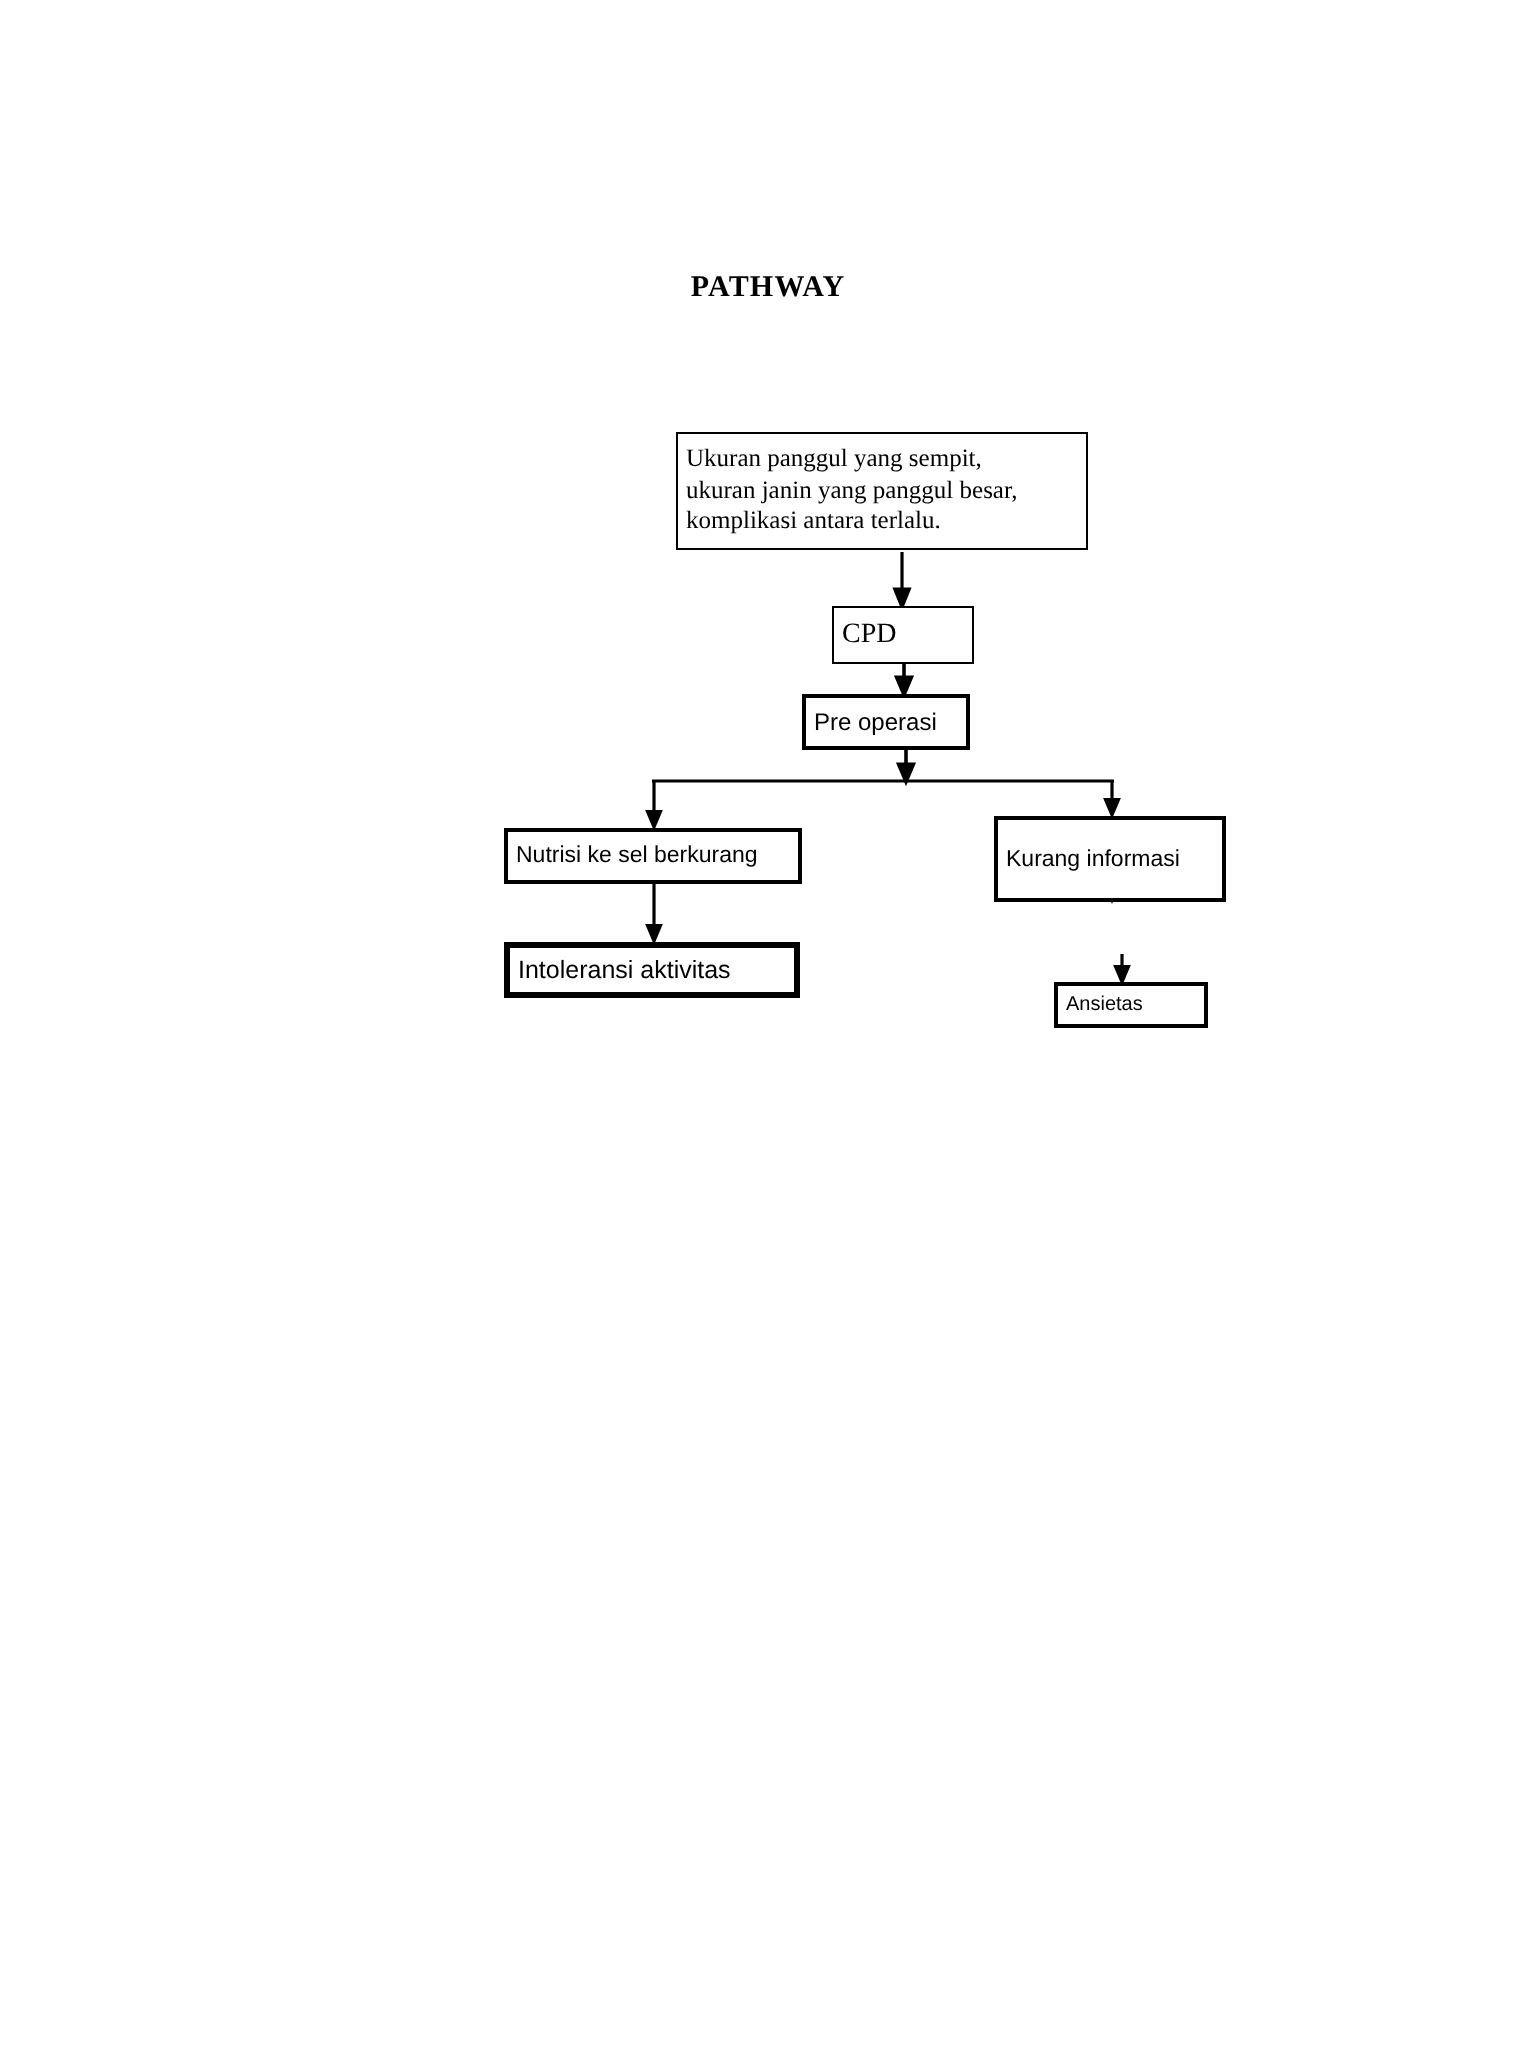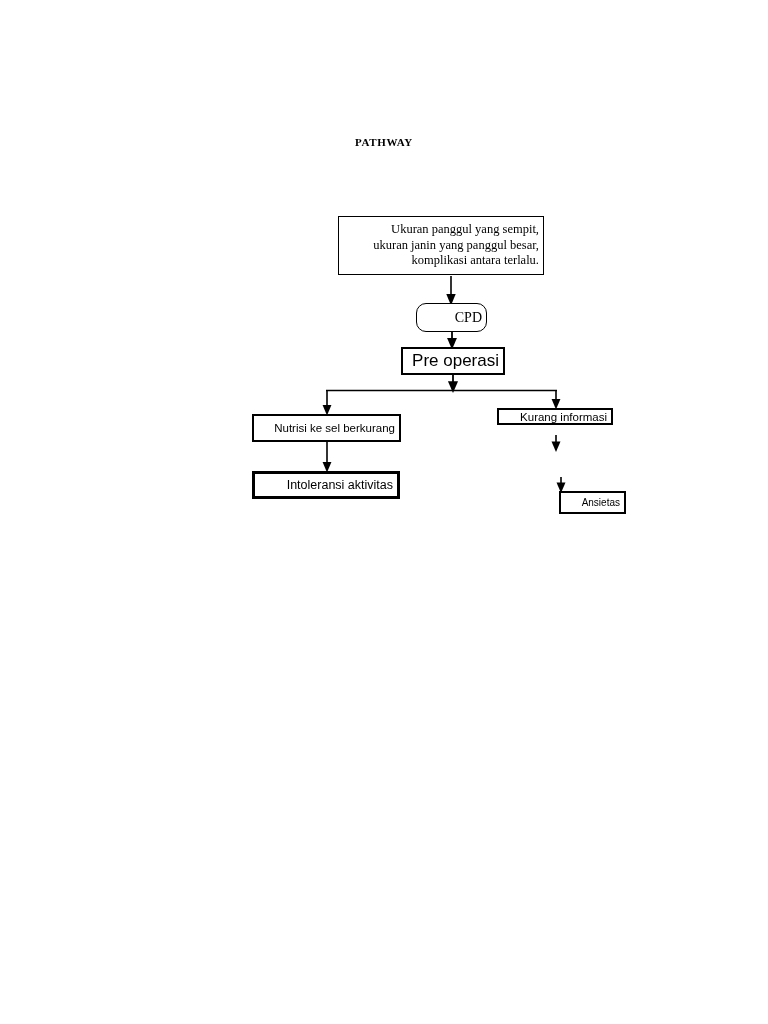--- a/index.html
+++ b/index.html
@@ -23,7 +23,7 @@
     text-align: center;
     font-family: "Liberation Serif", serif;
     font-weight: bold;
-    font-size: 11px;
+    font-size: 15px;
     letter-spacing: 0.6px;
     color: #000000;
   }

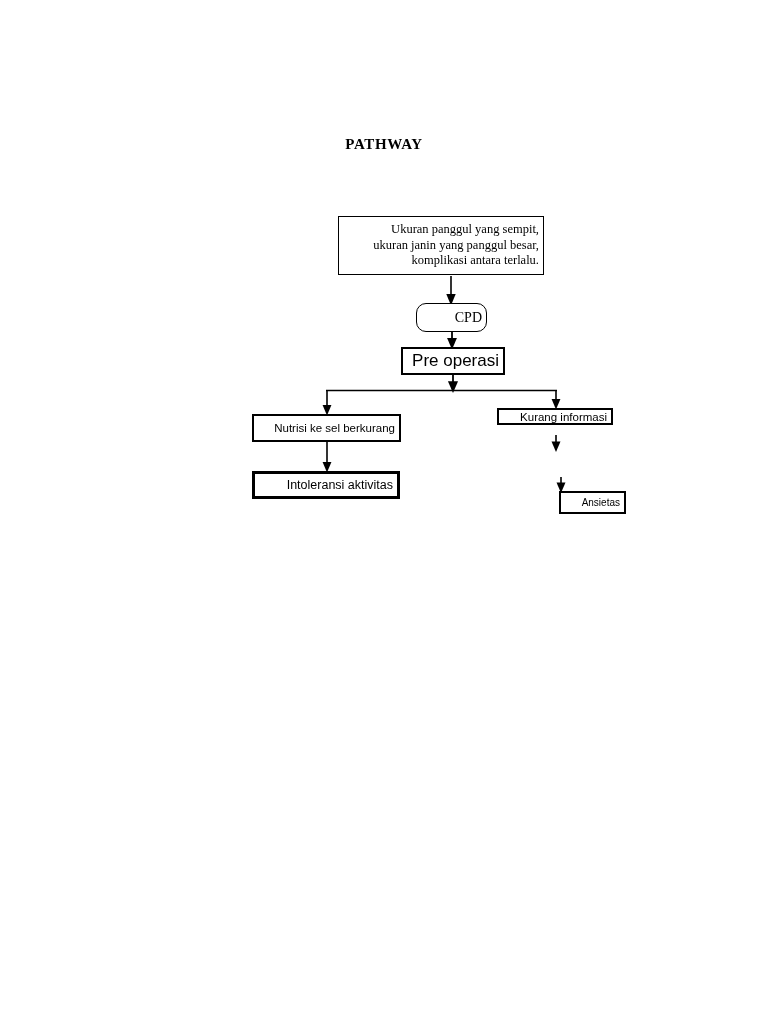--- a/index.html
+++ b/index.html
@@ -36,7 +36,7 @@
     display: flex;
     align-items: center;
     justify-content: center;
-    text-align: right;
+    text-align: left;
     z-index: 2;
   }
   .node .label {

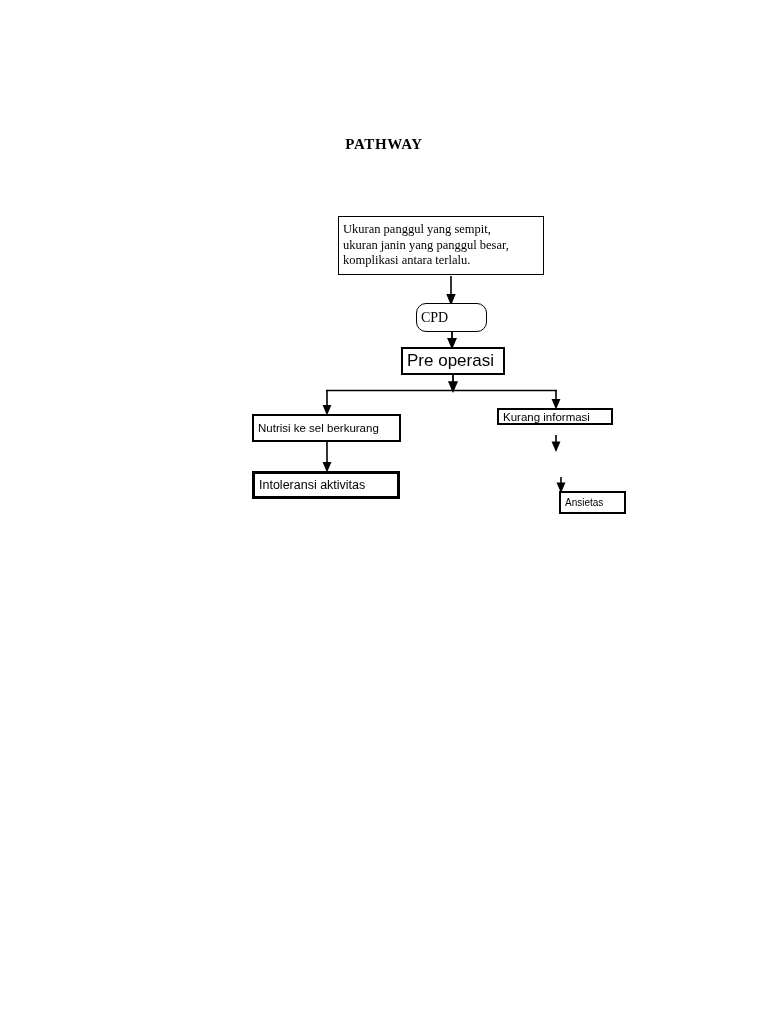--- a/index.html
+++ b/index.html
@@ -65,7 +65,6 @@
     border-width: 1.6px;
     font-family: "Liberation Serif", serif;
     font-size: 14px;
-    border-radius: 10px;
   }
   
   #node-preoperasi {

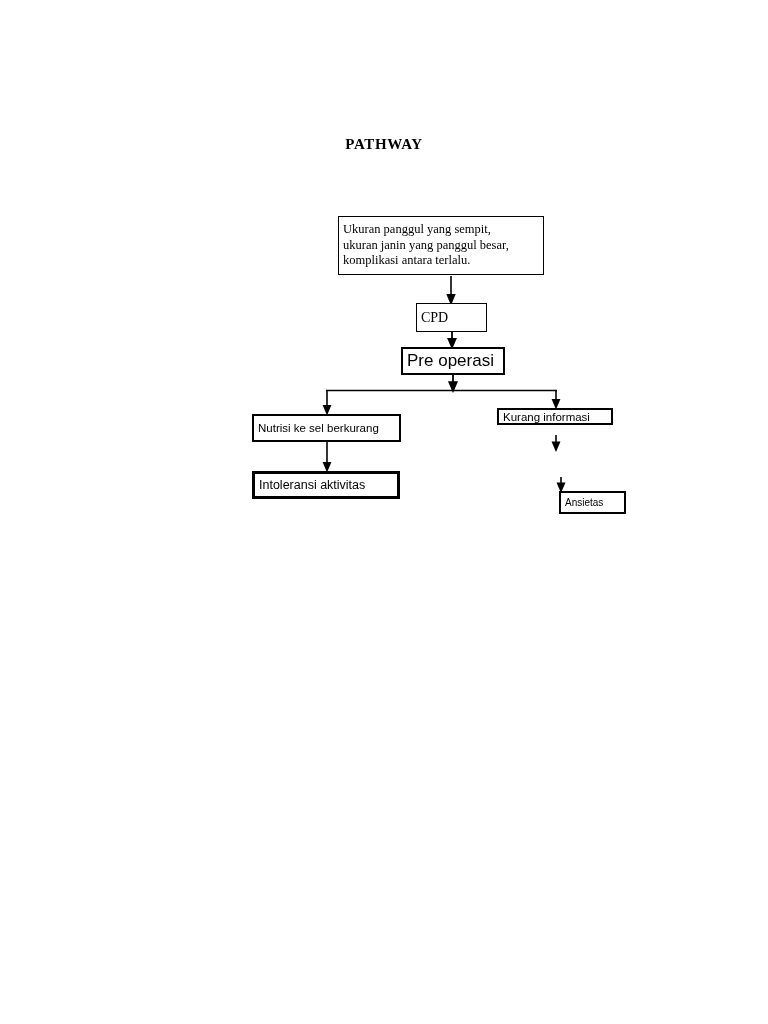--- a/index.html
+++ b/index.html
@@ -70,10 +70,10 @@
   #node-preoperasi {
     left: 401px;
     top: 347px;
-    width: 104px;
+    width: 84px;
     height: 28px;
     border-width: 2.2px;
-    font-size: 17px;
+    font-size: 12px;
   }
   #node-nutrisi {
     left: 252px;

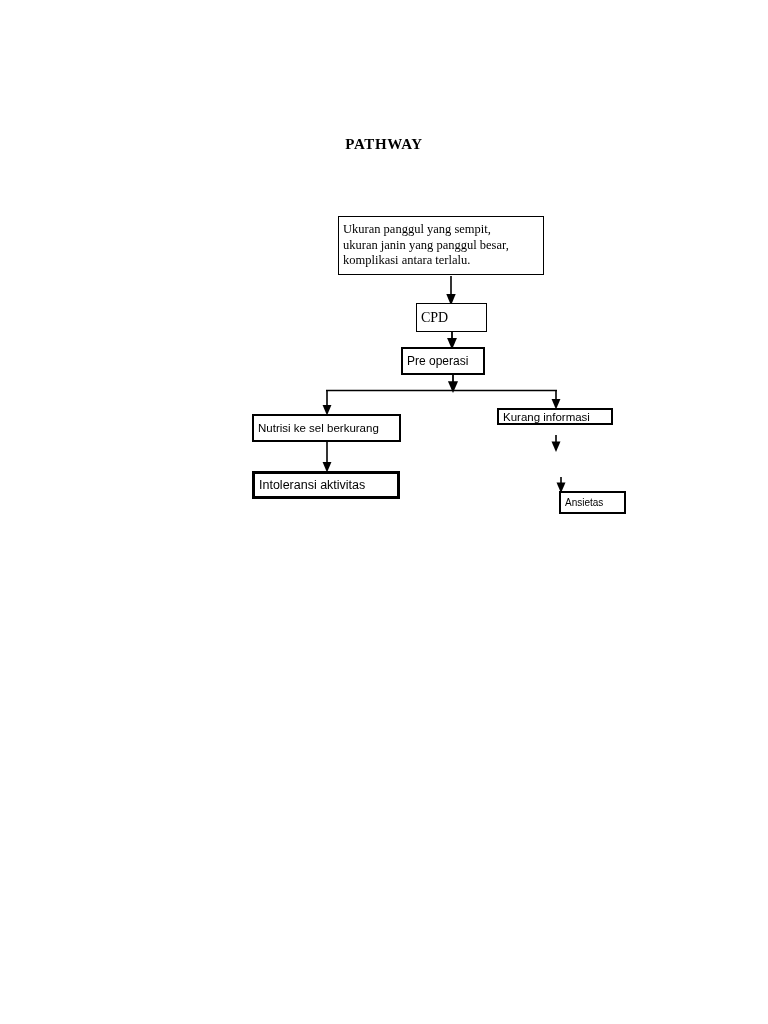--- a/index.html
+++ b/index.html
@@ -95,7 +95,7 @@
     left: 497px;
     top: 408px;
     width: 116px;
-    height: 17px;
+    height: 43px;
     border-width: 2.4px;
     font-size: 11.5px;
   }

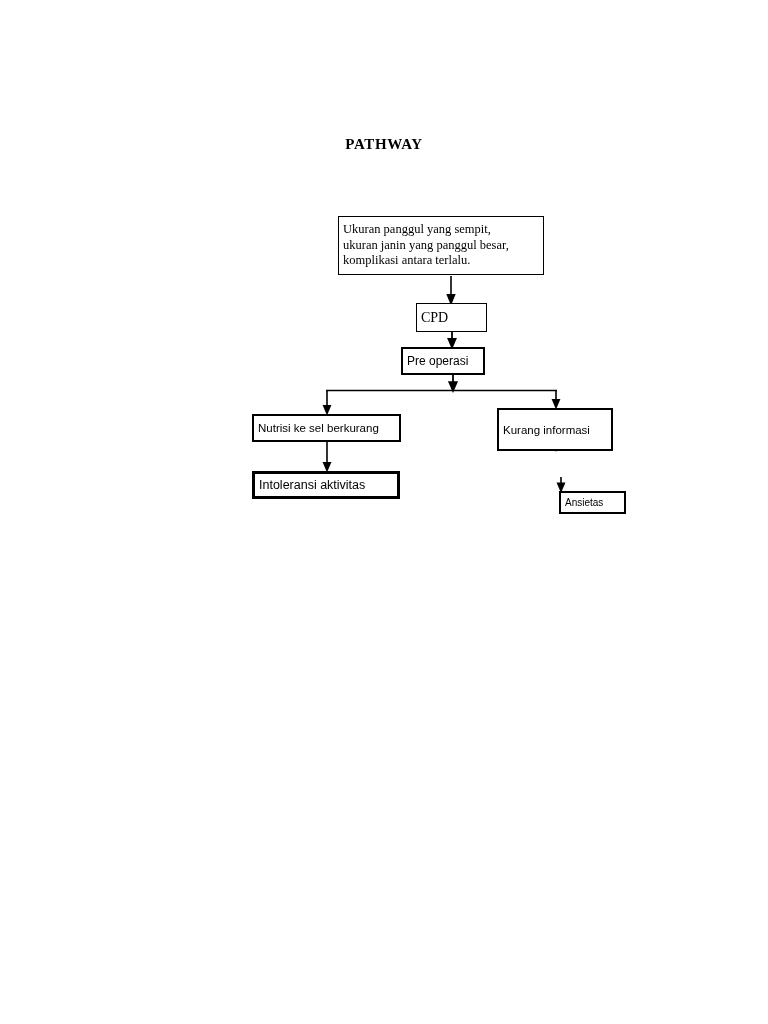--- a/index.html
+++ b/index.html
@@ -110,11 +110,10 @@
   #node-ansietas {
     left: 527px;
     top: 491px;
-    width: 67px;
+    width: 77px;
     height: 23px;
     border-width: 2.4px;
     font-size: 10px;
-    margin-left: 32px;
   }
   #connectors {
     position: absolute;

